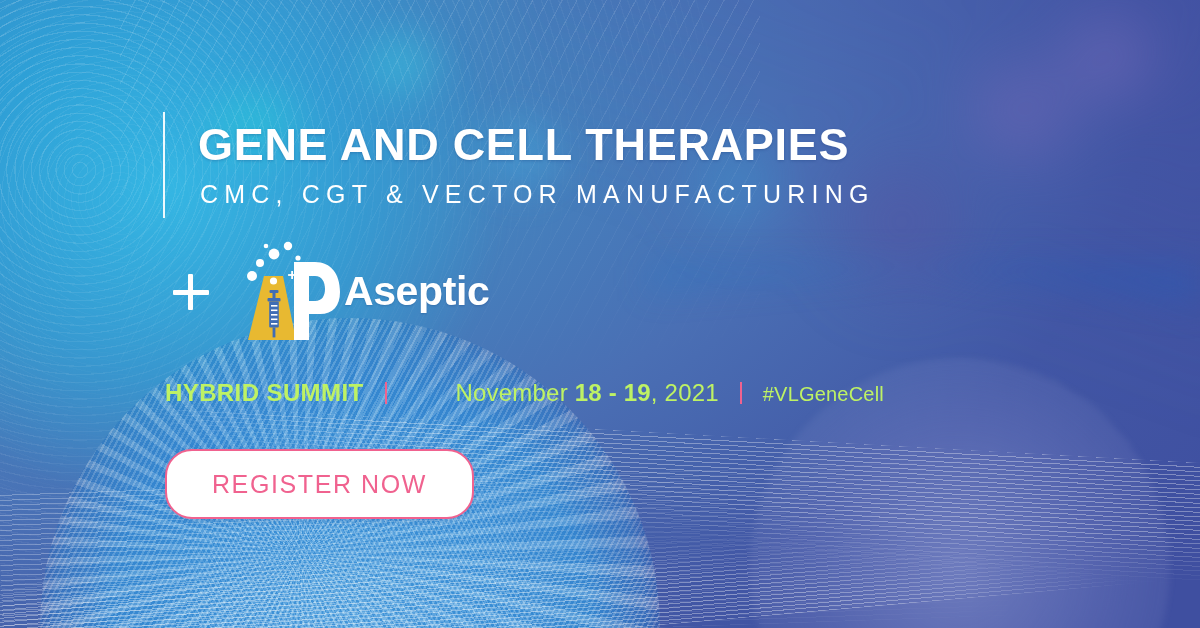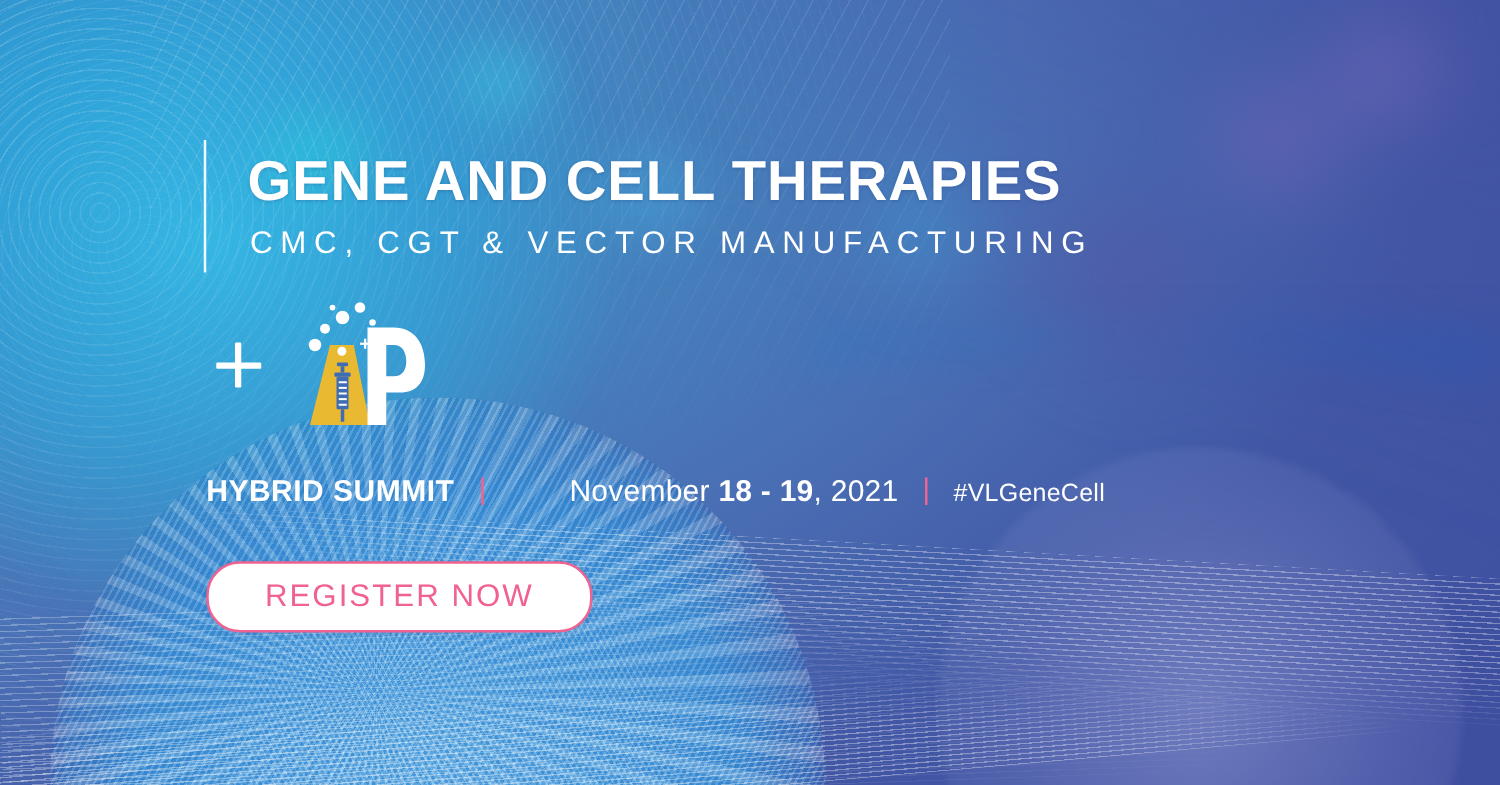--- a/index.html
+++ b/index.html
@@ -270,6 +270,7 @@
       </div>
 
       <div class="logo-words">
+        <p class="logo-word">Aseptic</p>
       </div>
     </div>
 

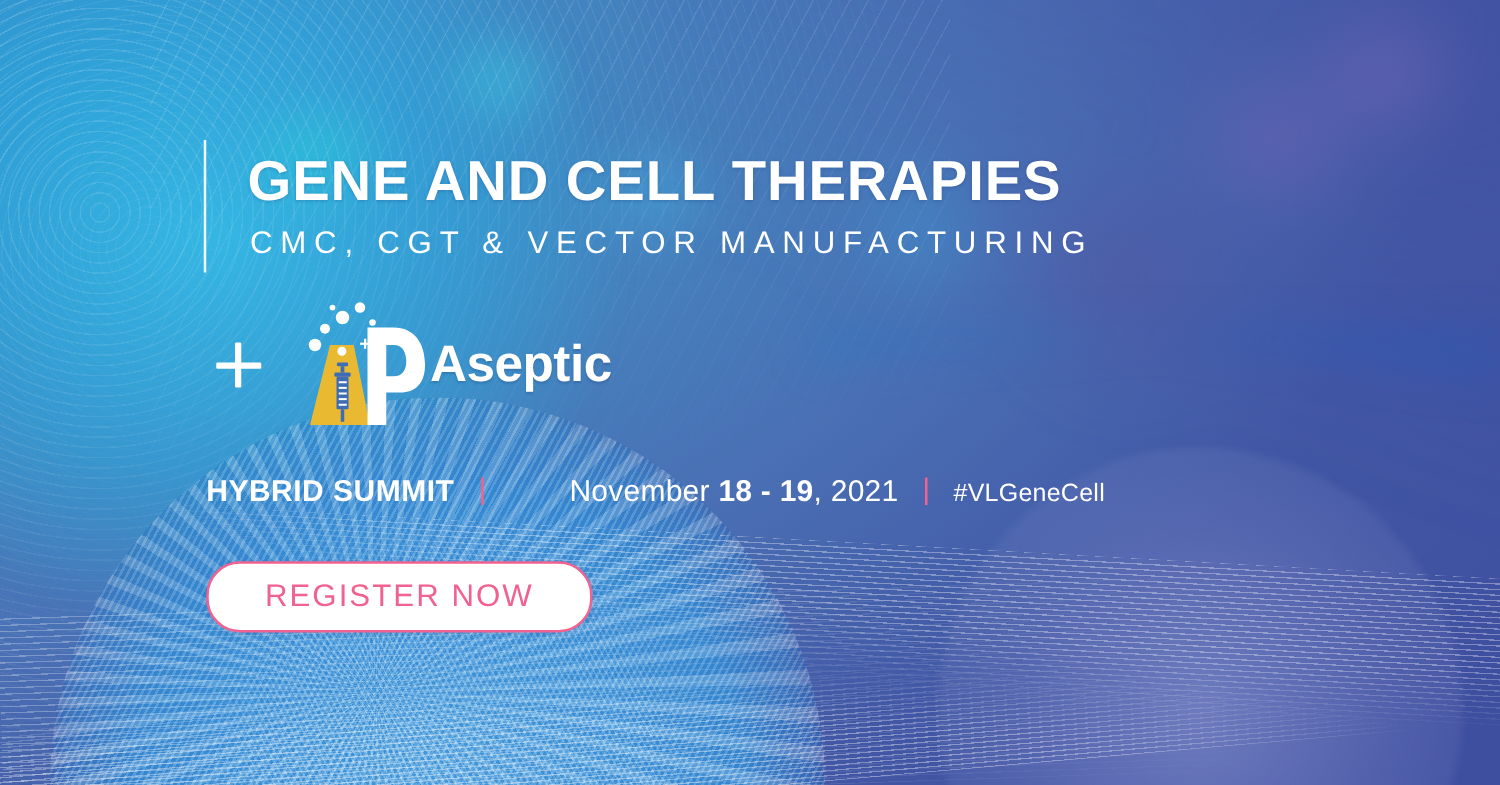--- a/index.html
+++ b/index.html
@@ -175,7 +175,7 @@
   
   .info-line{
     position:absolute;left:165px;top:379px;
-    display:flex;align-items:baseline;color:#ffffff;white-space:nowrap;
+    display:flex;align-items:baseline;color:#bef264;white-space:nowrap;
   }
   .info-hybrid{font-size:24px;font-weight:bold;letter-spacing:.4px;}
   .info-sep{

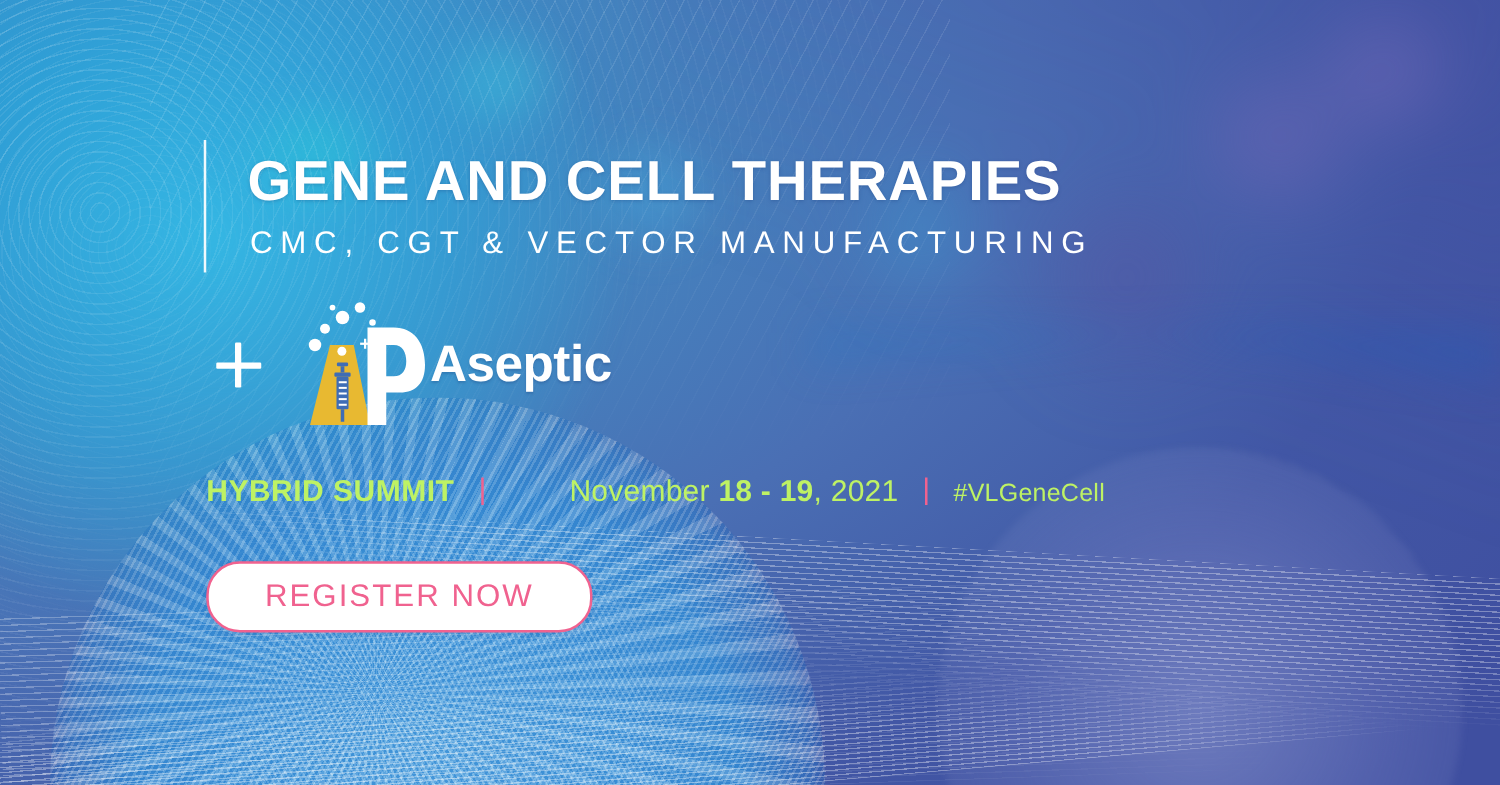--- a/index.html
+++ b/index.html
@@ -189,7 +189,7 @@
   
   .cta{
     position:absolute;left:165px;top:449px;
-    width:309px;height:57px;border-radius:27px;
+    width:309px;height:70px;border-radius:27px;
     background:#fff;border:2.5px solid #f0628f;
     display:flex;align-items:center;justify-content:center;
     color:#f0628f;font-size:25px;letter-spacing:1.6px;font-weight:400;

